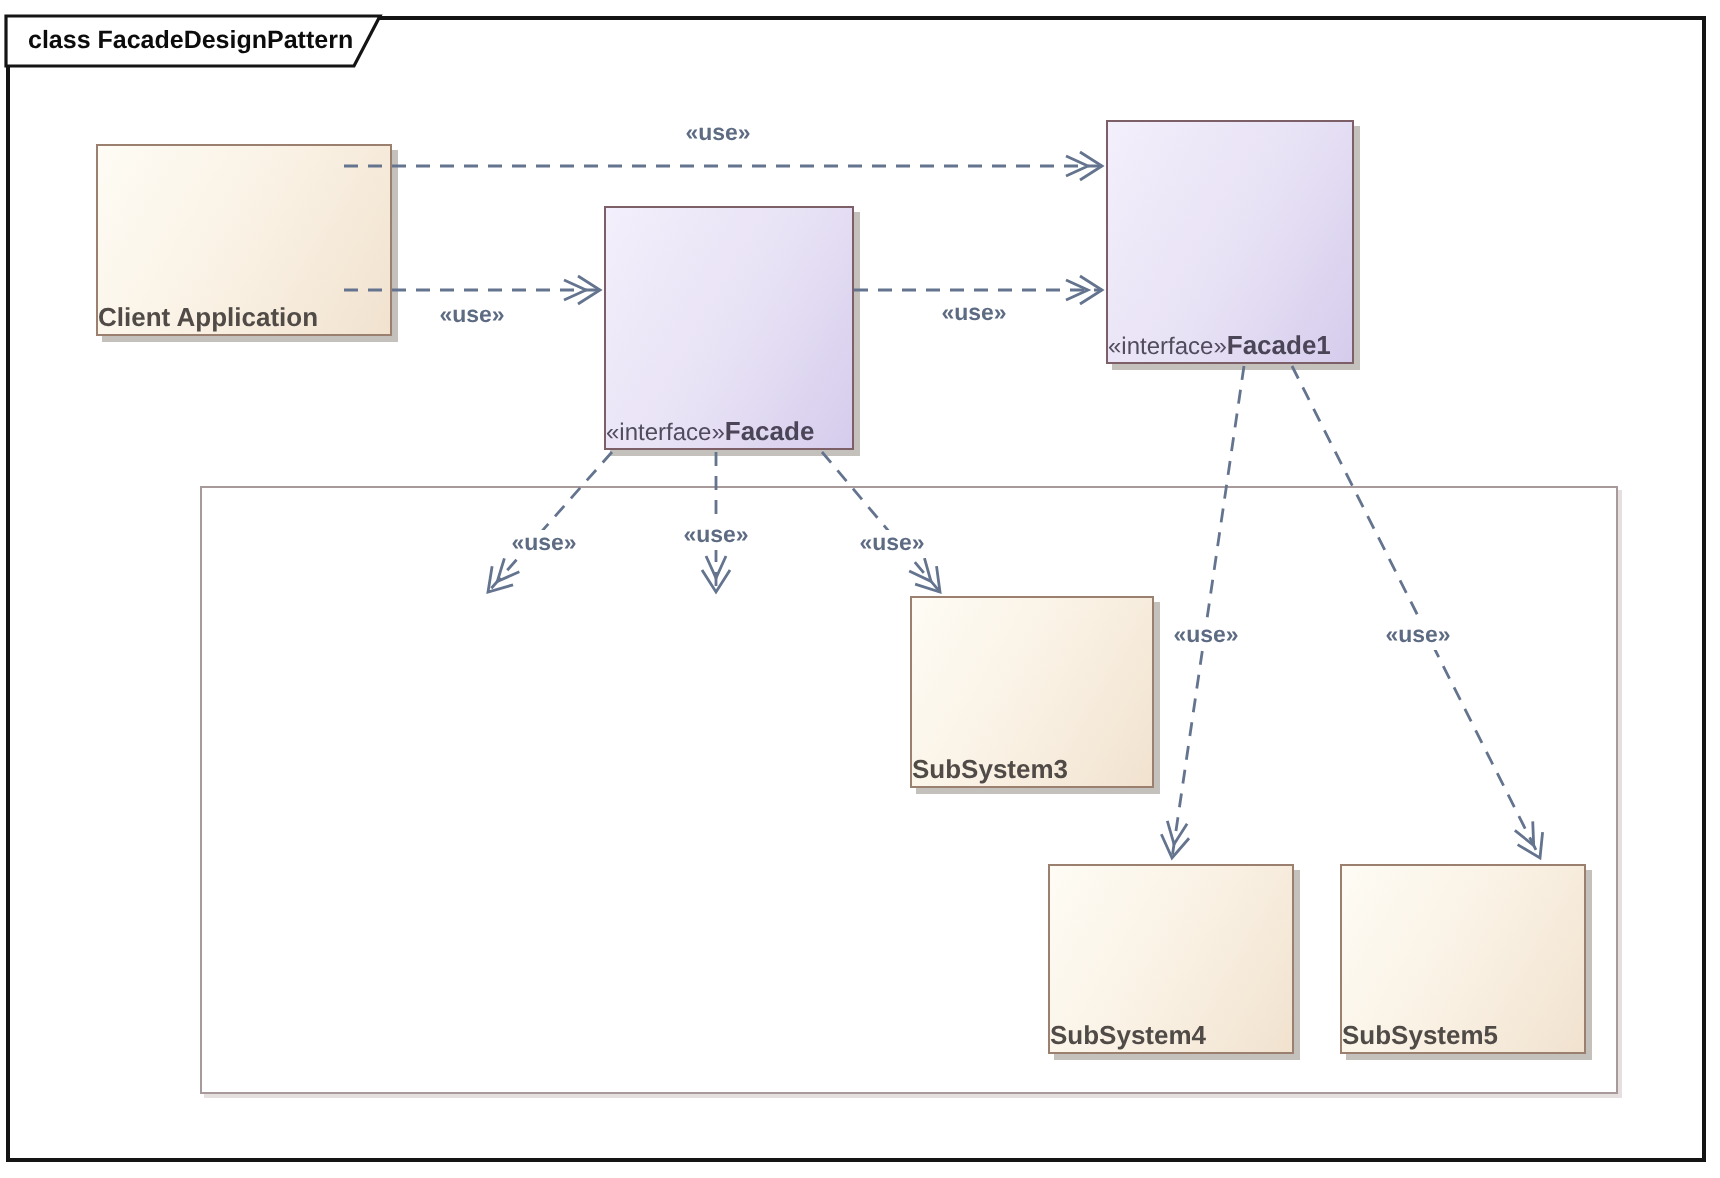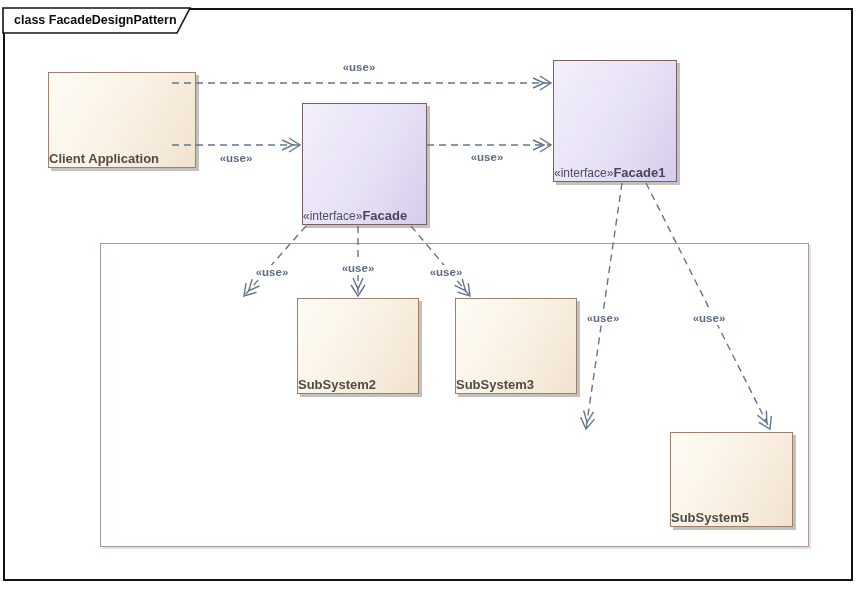--- a/index.html
+++ b/index.html
@@ -83,9 +83,6 @@
   </div>
 
 
-  <div class="uml-box cream" style="left:297px;top:298px;width:122px;height:96px;">
-    <span class="bname">SubSystem2</span>
-  </div>
 
   <div class="uml-box cream" style="left:455px;top:298px;width:122px;height:96px;">
     <span class="bname">SubSystem3</span>

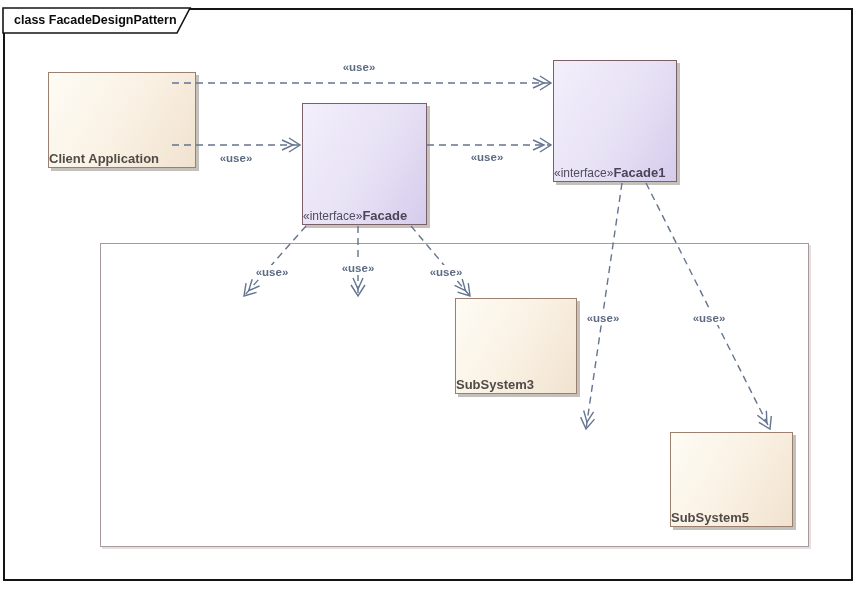--- a/index.html
+++ b/index.html
@@ -88,6 +88,9 @@
     <span class="bname">SubSystem3</span>
   </div>
 
+  <div class="uml-box cream" style="left:524px;top:432px;width:123px;height:95px;">
+    <span class="bname">SubSystem4</span>
+  </div>
 
   <div class="uml-box cream" style="left:670px;top:432px;width:123px;height:95px;">
     <span class="bname">SubSystem5</span>

